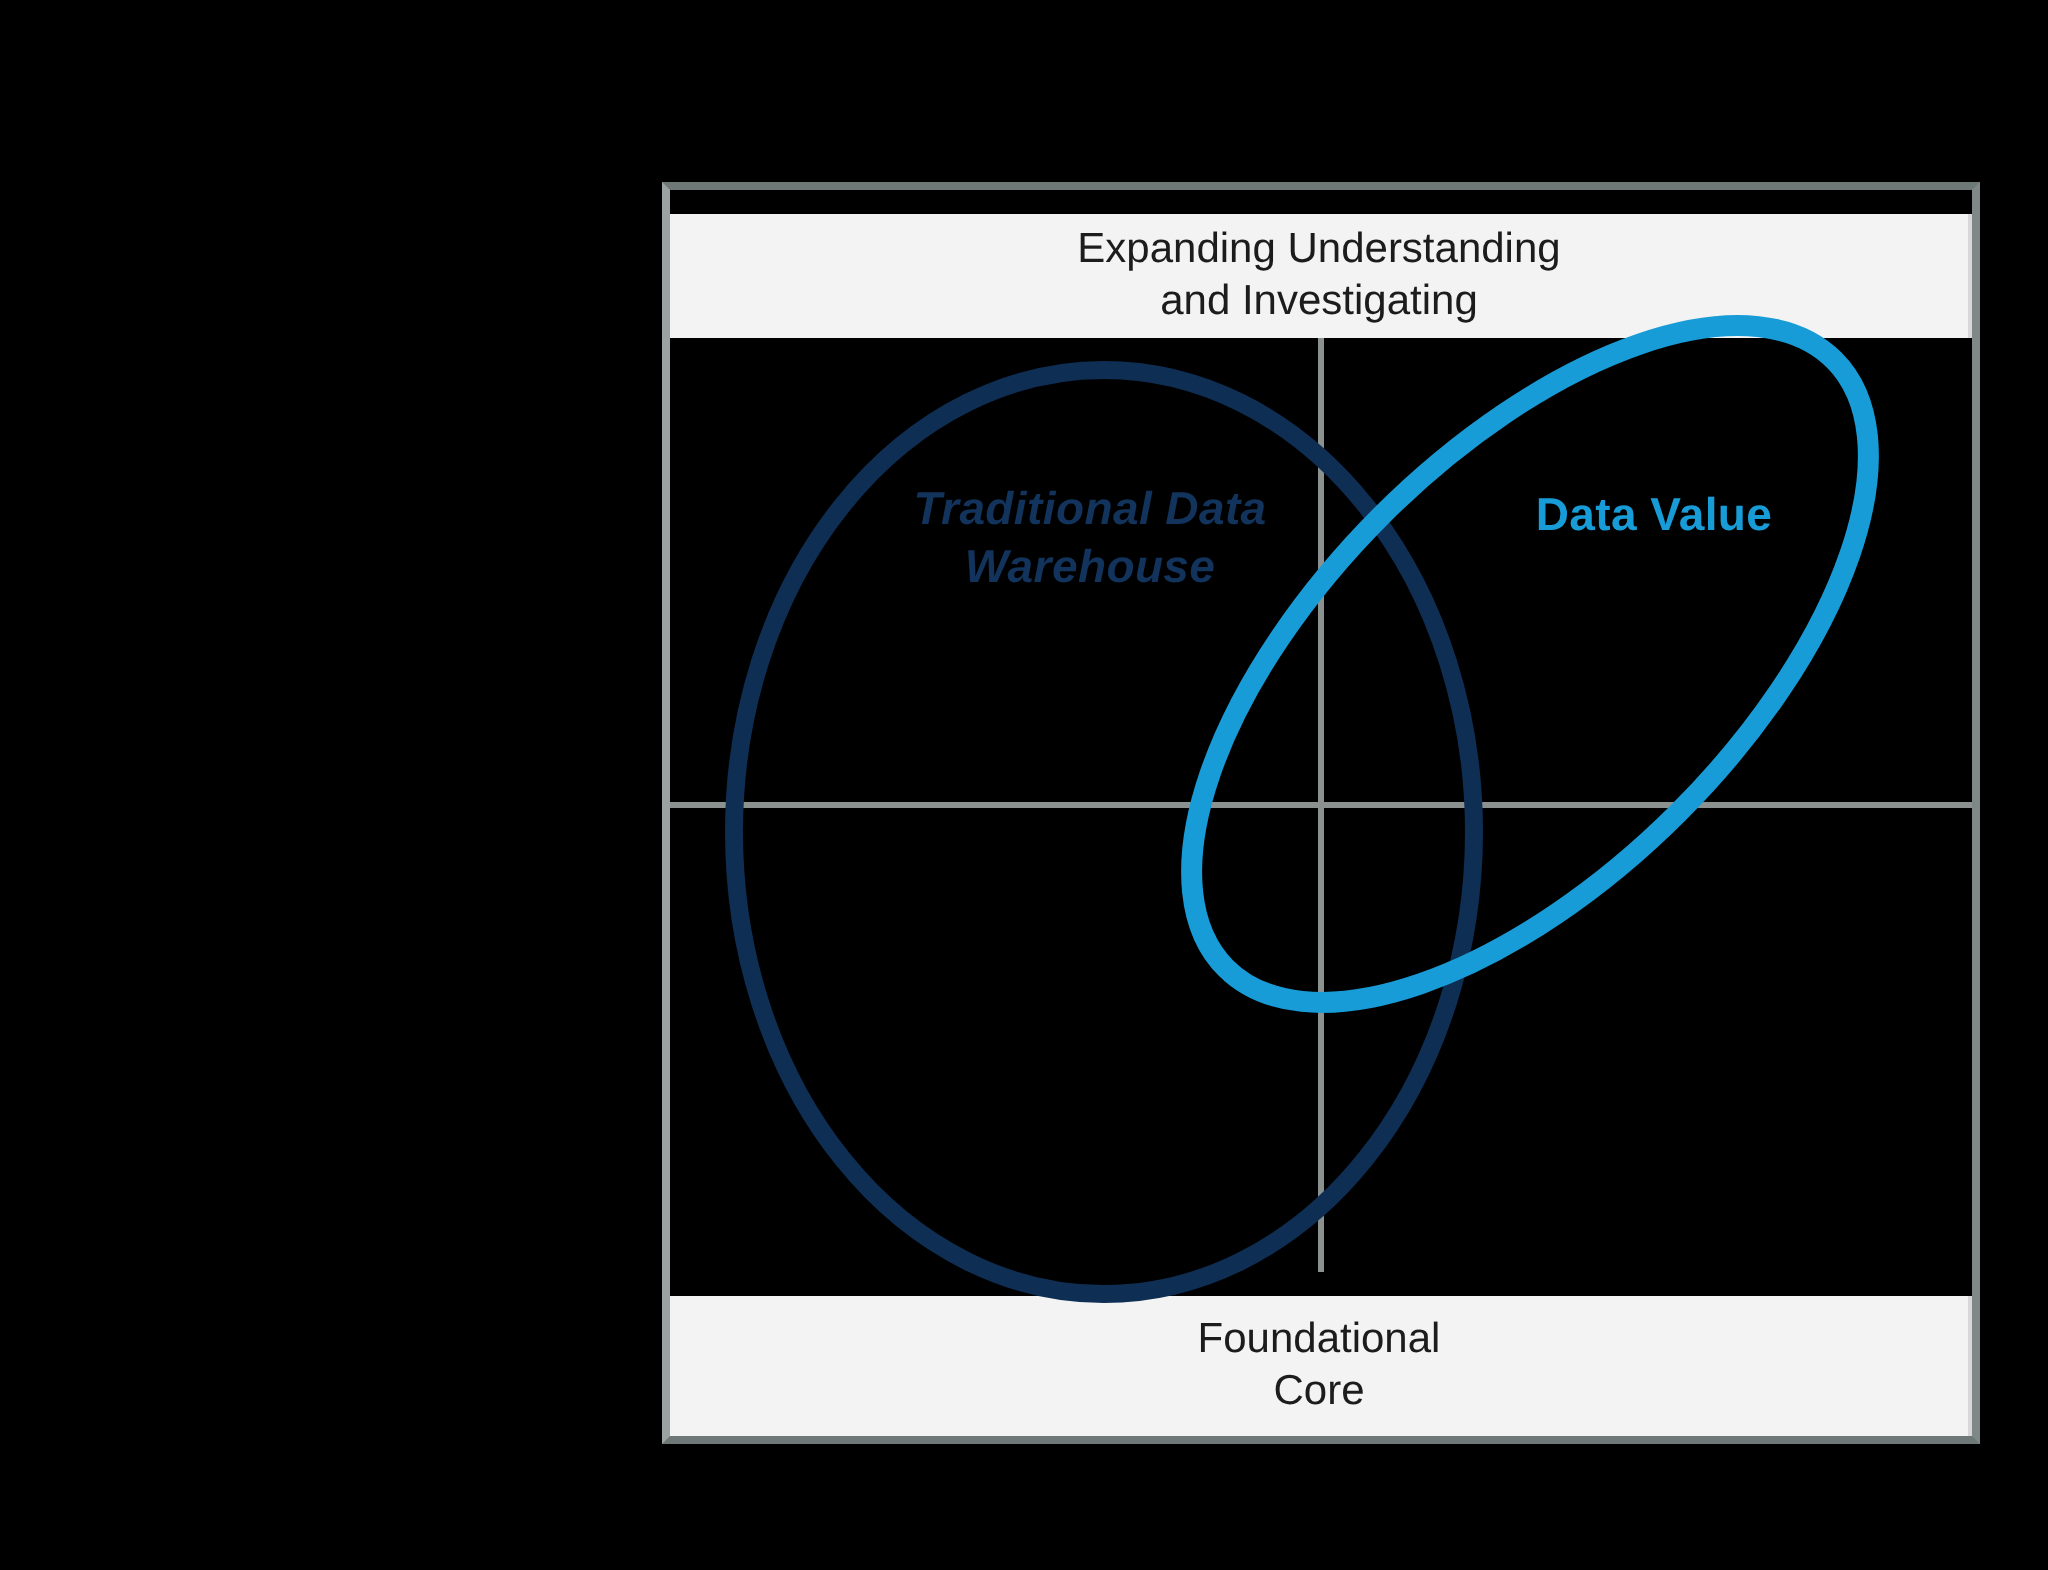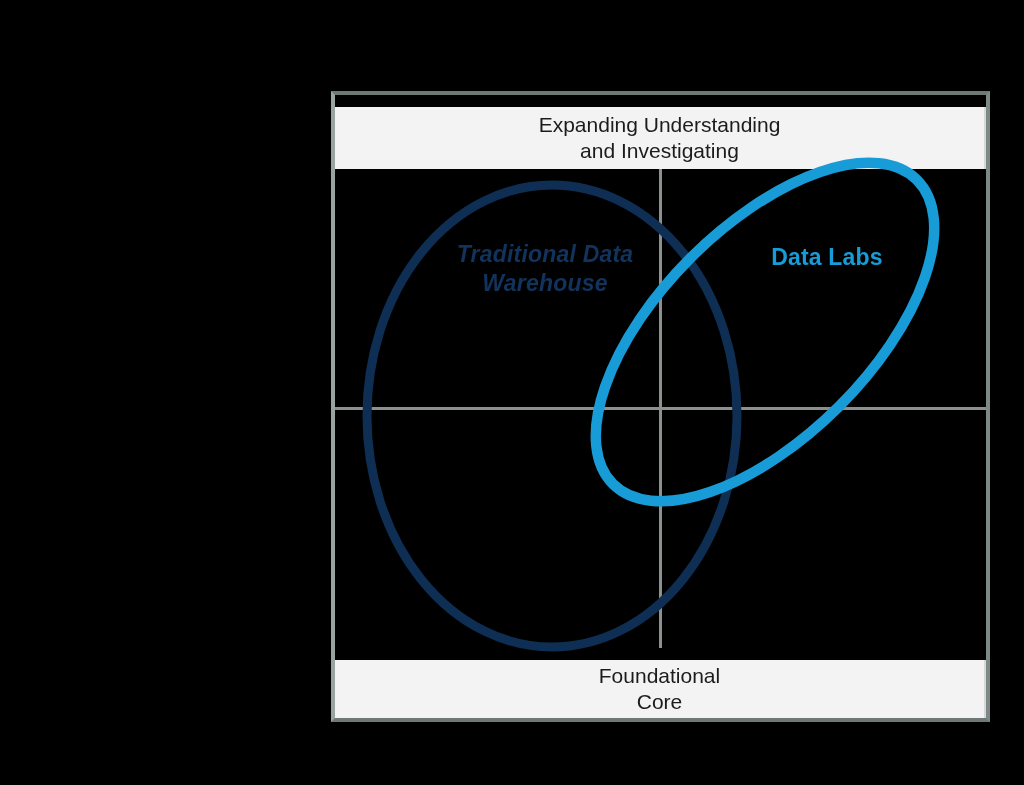--- a/index.html
+++ b/index.html
@@ -140,7 +140,7 @@
   <div class="elabel tdw">Traditional Data
 Warehouse</div>
 
-  <div class="elabel dlabs">Data Labs</div>
+  <div class="elabel dlabs">Data Value</div>
 
 </div>
 

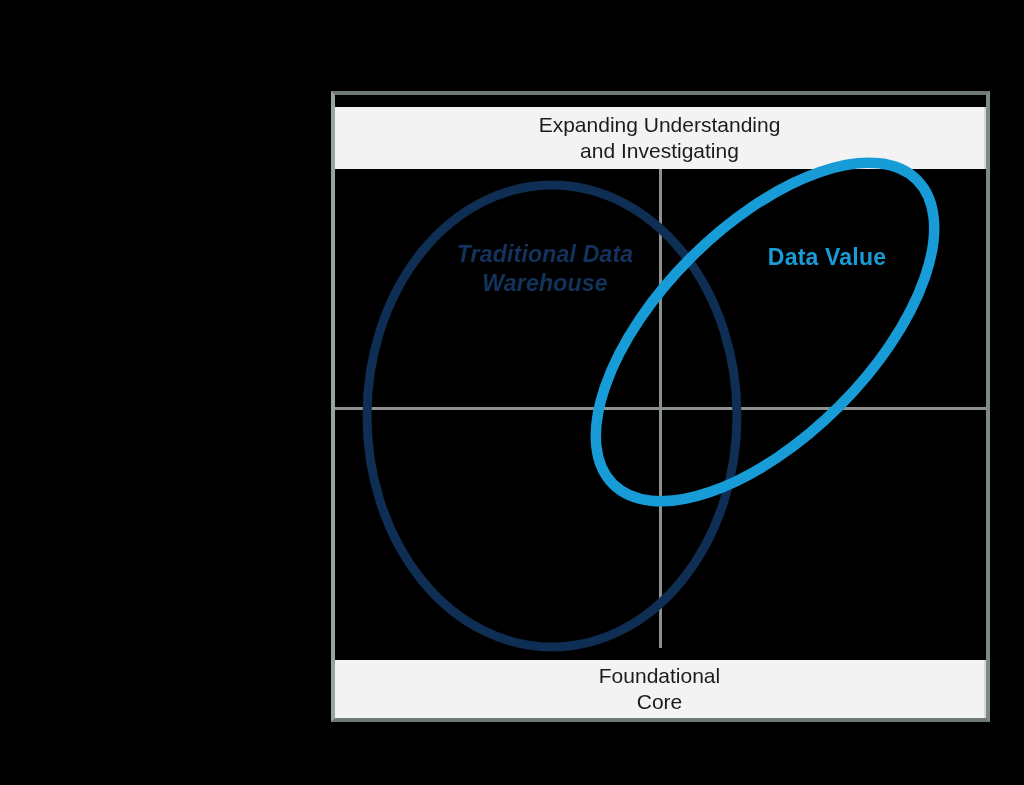--- a/index.html
+++ b/index.html
@@ -37,7 +37,7 @@
     margin-top: 12px;
   }
   .strip.top { height: 62px; }
-  .strip.bottom { height: 58px; }
+  .strip.bottom { height: 70px; }
   .cell {
     flex: 1 1 0;
     text-align: center;

